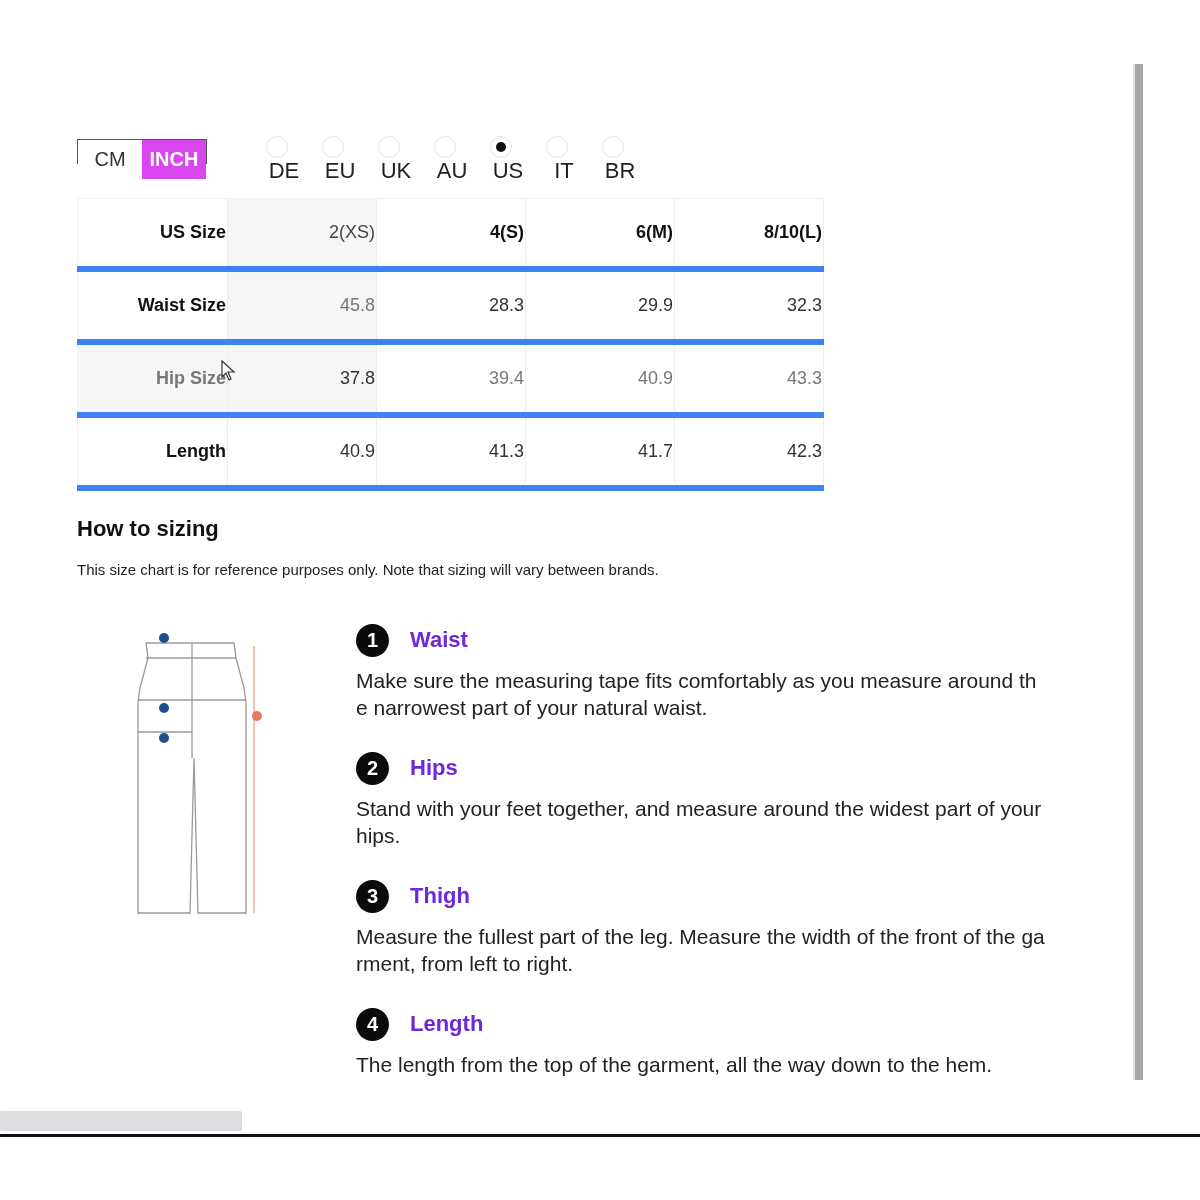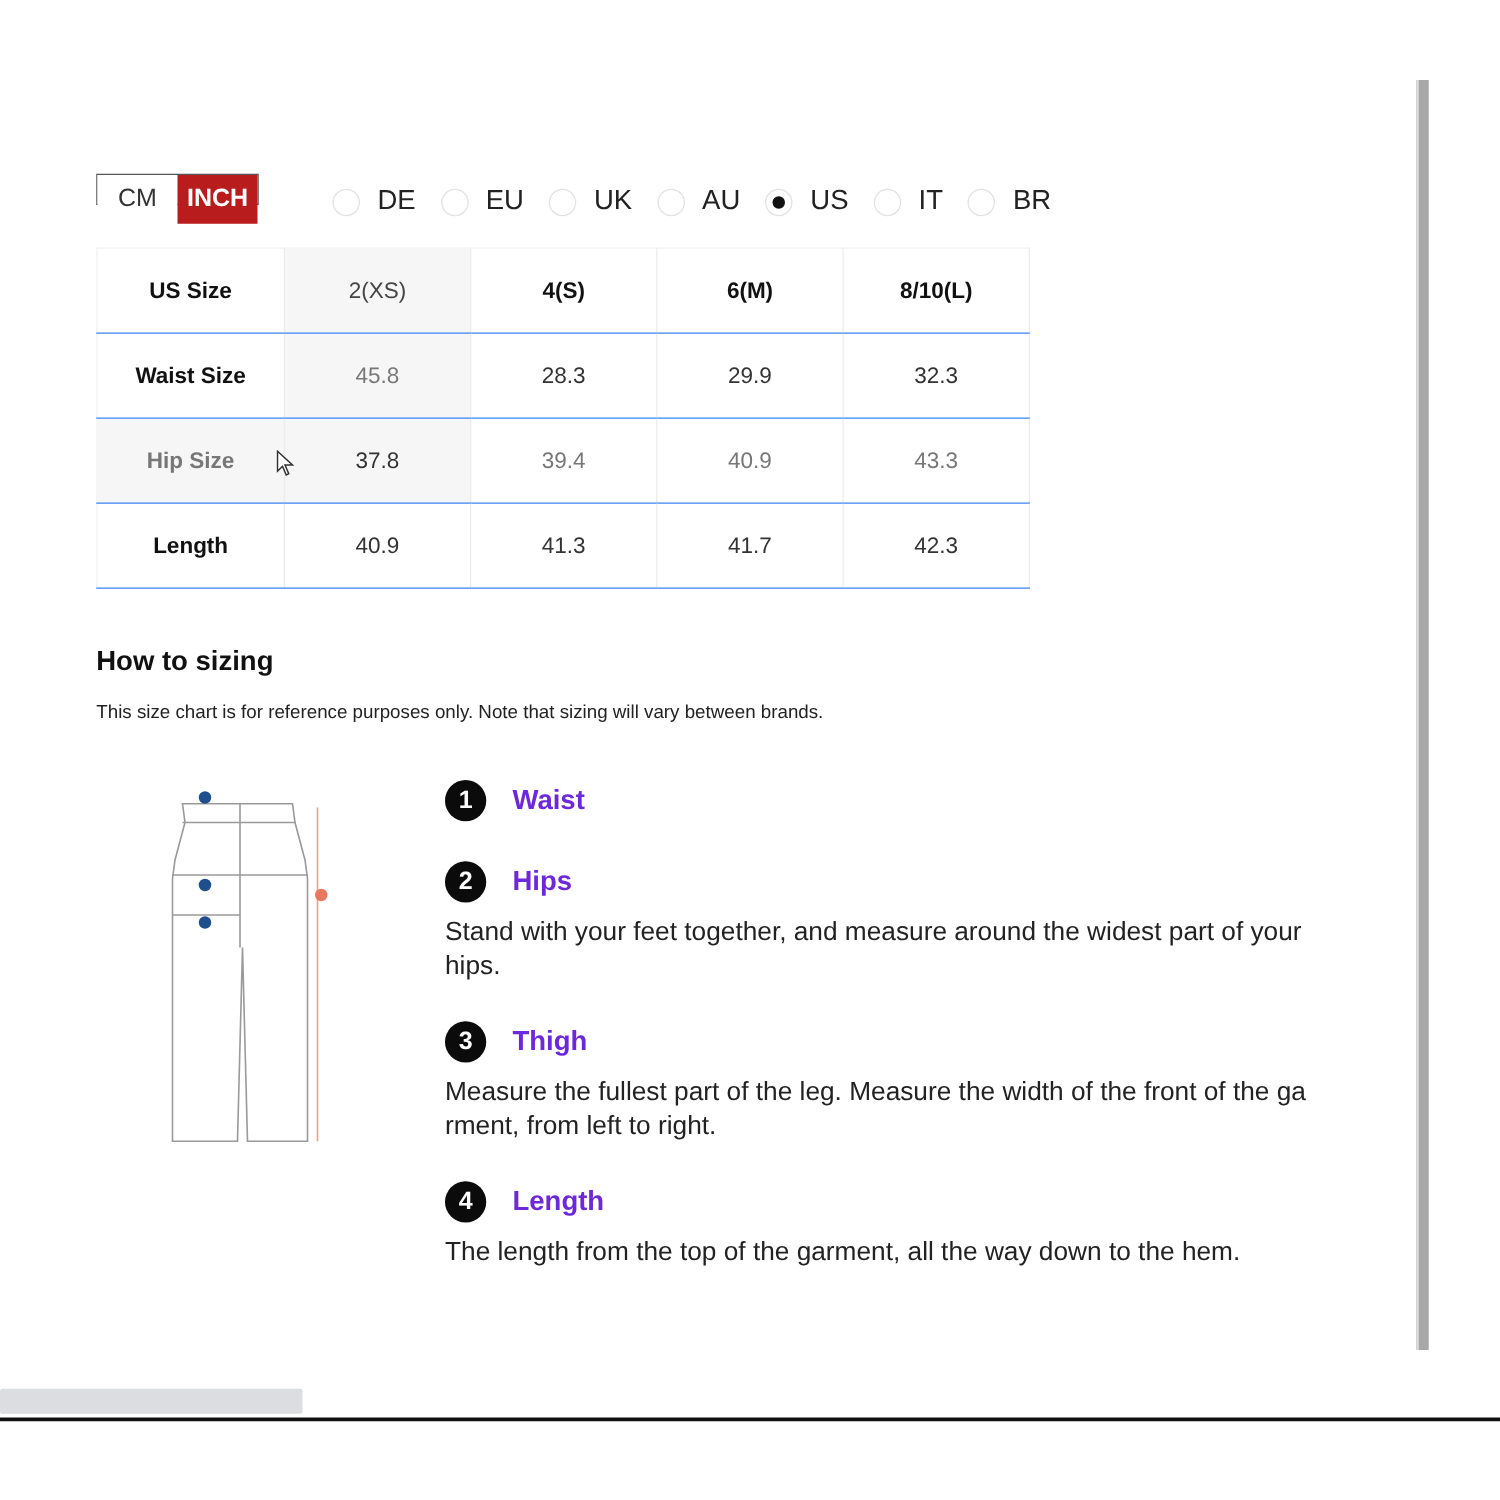--- a/index.html
+++ b/index.html
@@ -12,7 +12,7 @@
   .unit-btn { width:64px; height:39px; display:flex; align-items:center; justify-content:center;
               font-size:20px; cursor:pointer; }
   .unit-btn.cm { background:#fff; color:#333; }
-  .unit-btn.inch { background:#b91c1c; color:#fff; font-weight:bold; width:64px; }
+  .unit-btn.inch { background:#d946ef; color:#fff; font-weight:bold; width:64px; }
 
   
   .regions { position:absolute; left:266px; top:142px; height:36px; display:flex; align-items:center; }

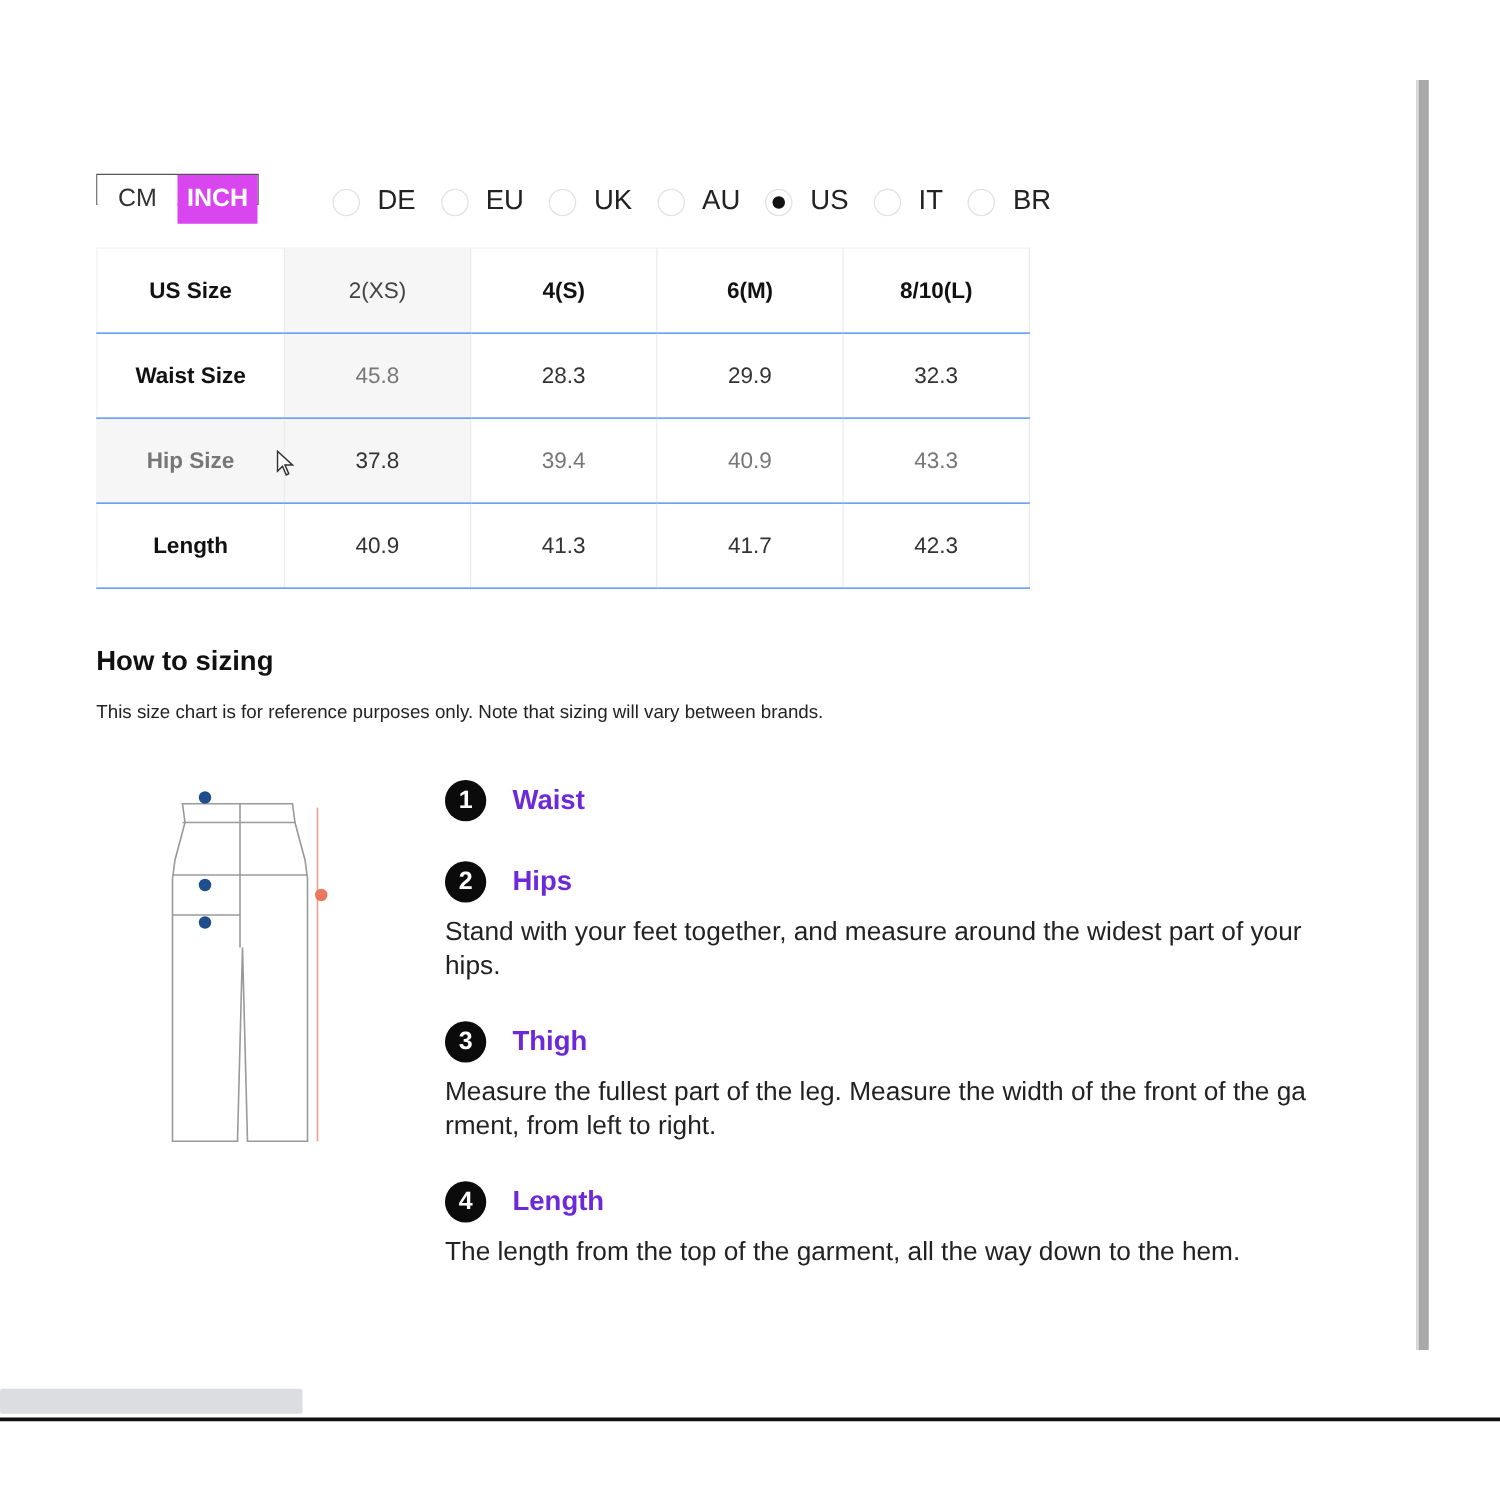--- a/index.html
+++ b/index.html
@@ -16,7 +16,7 @@
 
   
   .regions { position:absolute; left:266px; top:142px; height:36px; display:flex; align-items:center; }
-  .region { display:flex; align-items:flex-end; margin-right:20px; cursor:pointer; }
+  .region { display:flex; align-items:center; margin-right:20px; cursor:pointer;flex-direction:column; }
   .radio { width:22px; height:22px; border-radius:50%; border:1.5px solid #e2e2e2; box-sizing:border-box;
            display:flex; align-items:center; justify-content:center; margin-right:14px; }
   .radio .dot { width:10px; height:10px; border-radius:50%; background:#111; }

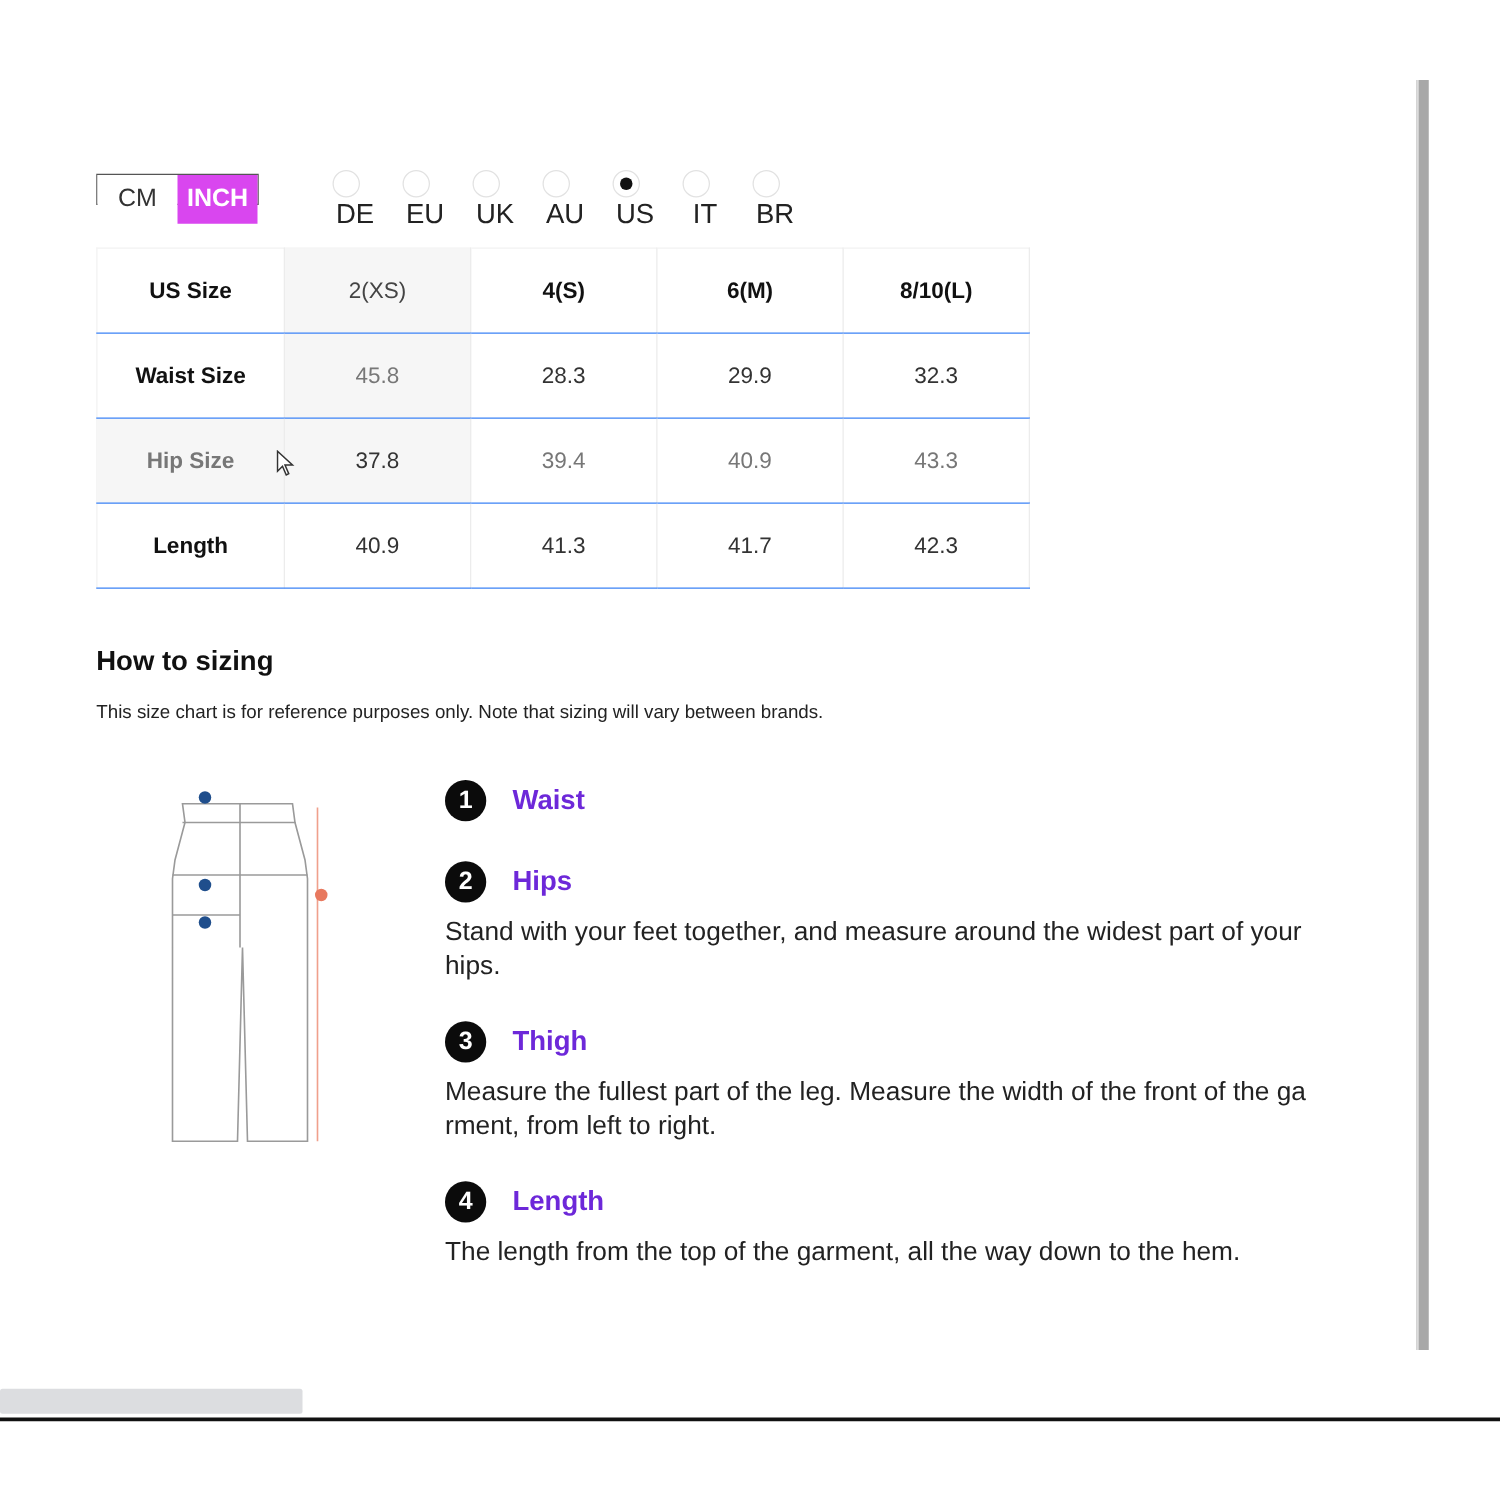--- a/index.html
+++ b/index.html
@@ -24,8 +24,8 @@
 
   
   .size-table { position:absolute; left:77px; top:198px; border-collapse:collapse; }
-  .size-table td { width:146px; height:65px; text-align:center; vertical-align:middle;
-                   border-right:1px solid #ececec; border-bottom:1px solid #3b82f6; font-size:18px; color:#333; }
+  .size-table td { width:146px; height:65px; text-align:right; vertical-align:middle;
+                   border-right:1px solid #ececec; border-bottom:6px solid #3b82f6; font-size:18px; color:#333; }
   .size-table td.row-head { width:147px; font-weight:bold; color:#111; }
   .size-table tr.header td { font-weight:bold; color:#111; }
   .size-table tr.header td.first-col { color:#444; font-weight:normal; }

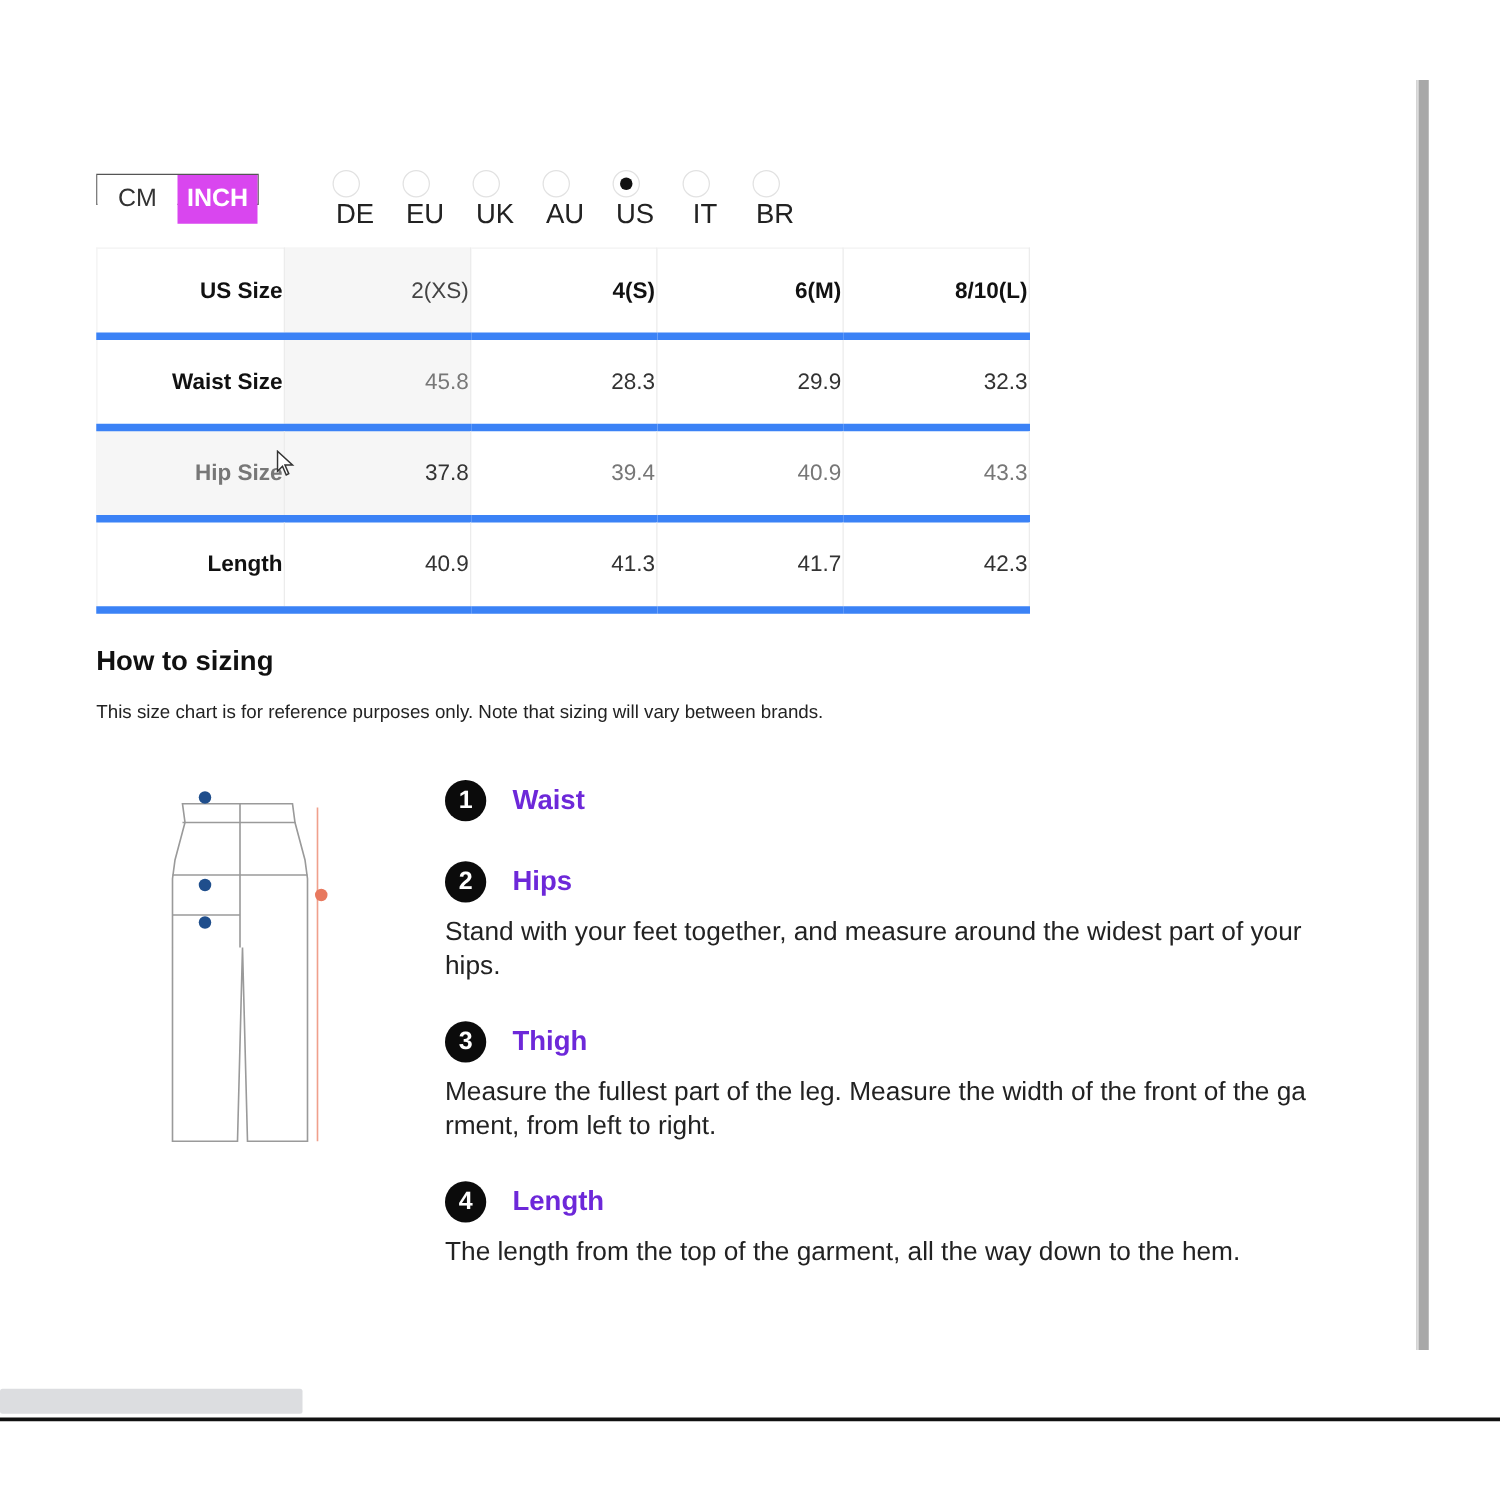--- a/index.html
+++ b/index.html
@@ -158,6 +158,7 @@
       <span class="step-num">1</span>
       <span class="step-title">Waist</span>
     </div>
+    <div class="step-desc">Make sure the measuring tape fits comfortably as you measure around the narrowest part of your natural waist.</div>
   </div>
   <div class="step">
     <div class="step-head">

